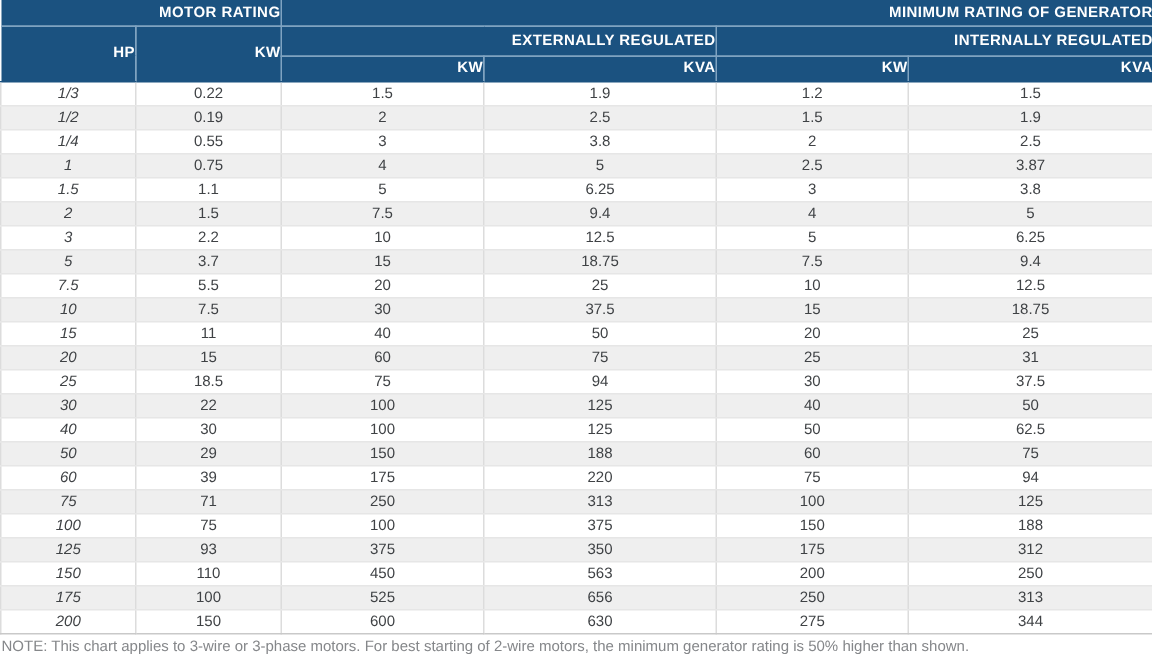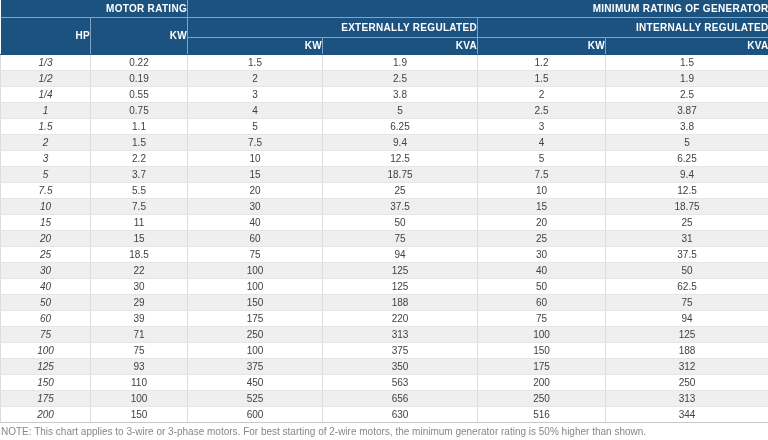--- a/index.html
+++ b/index.html
@@ -277,7 +277,7 @@
         <td>150</td>
         <td>600</td>
         <td>630</td>
-        <td>516</td>
+        <td>275</td>
         <td>344</td>
       </tr>
     </tbody>

